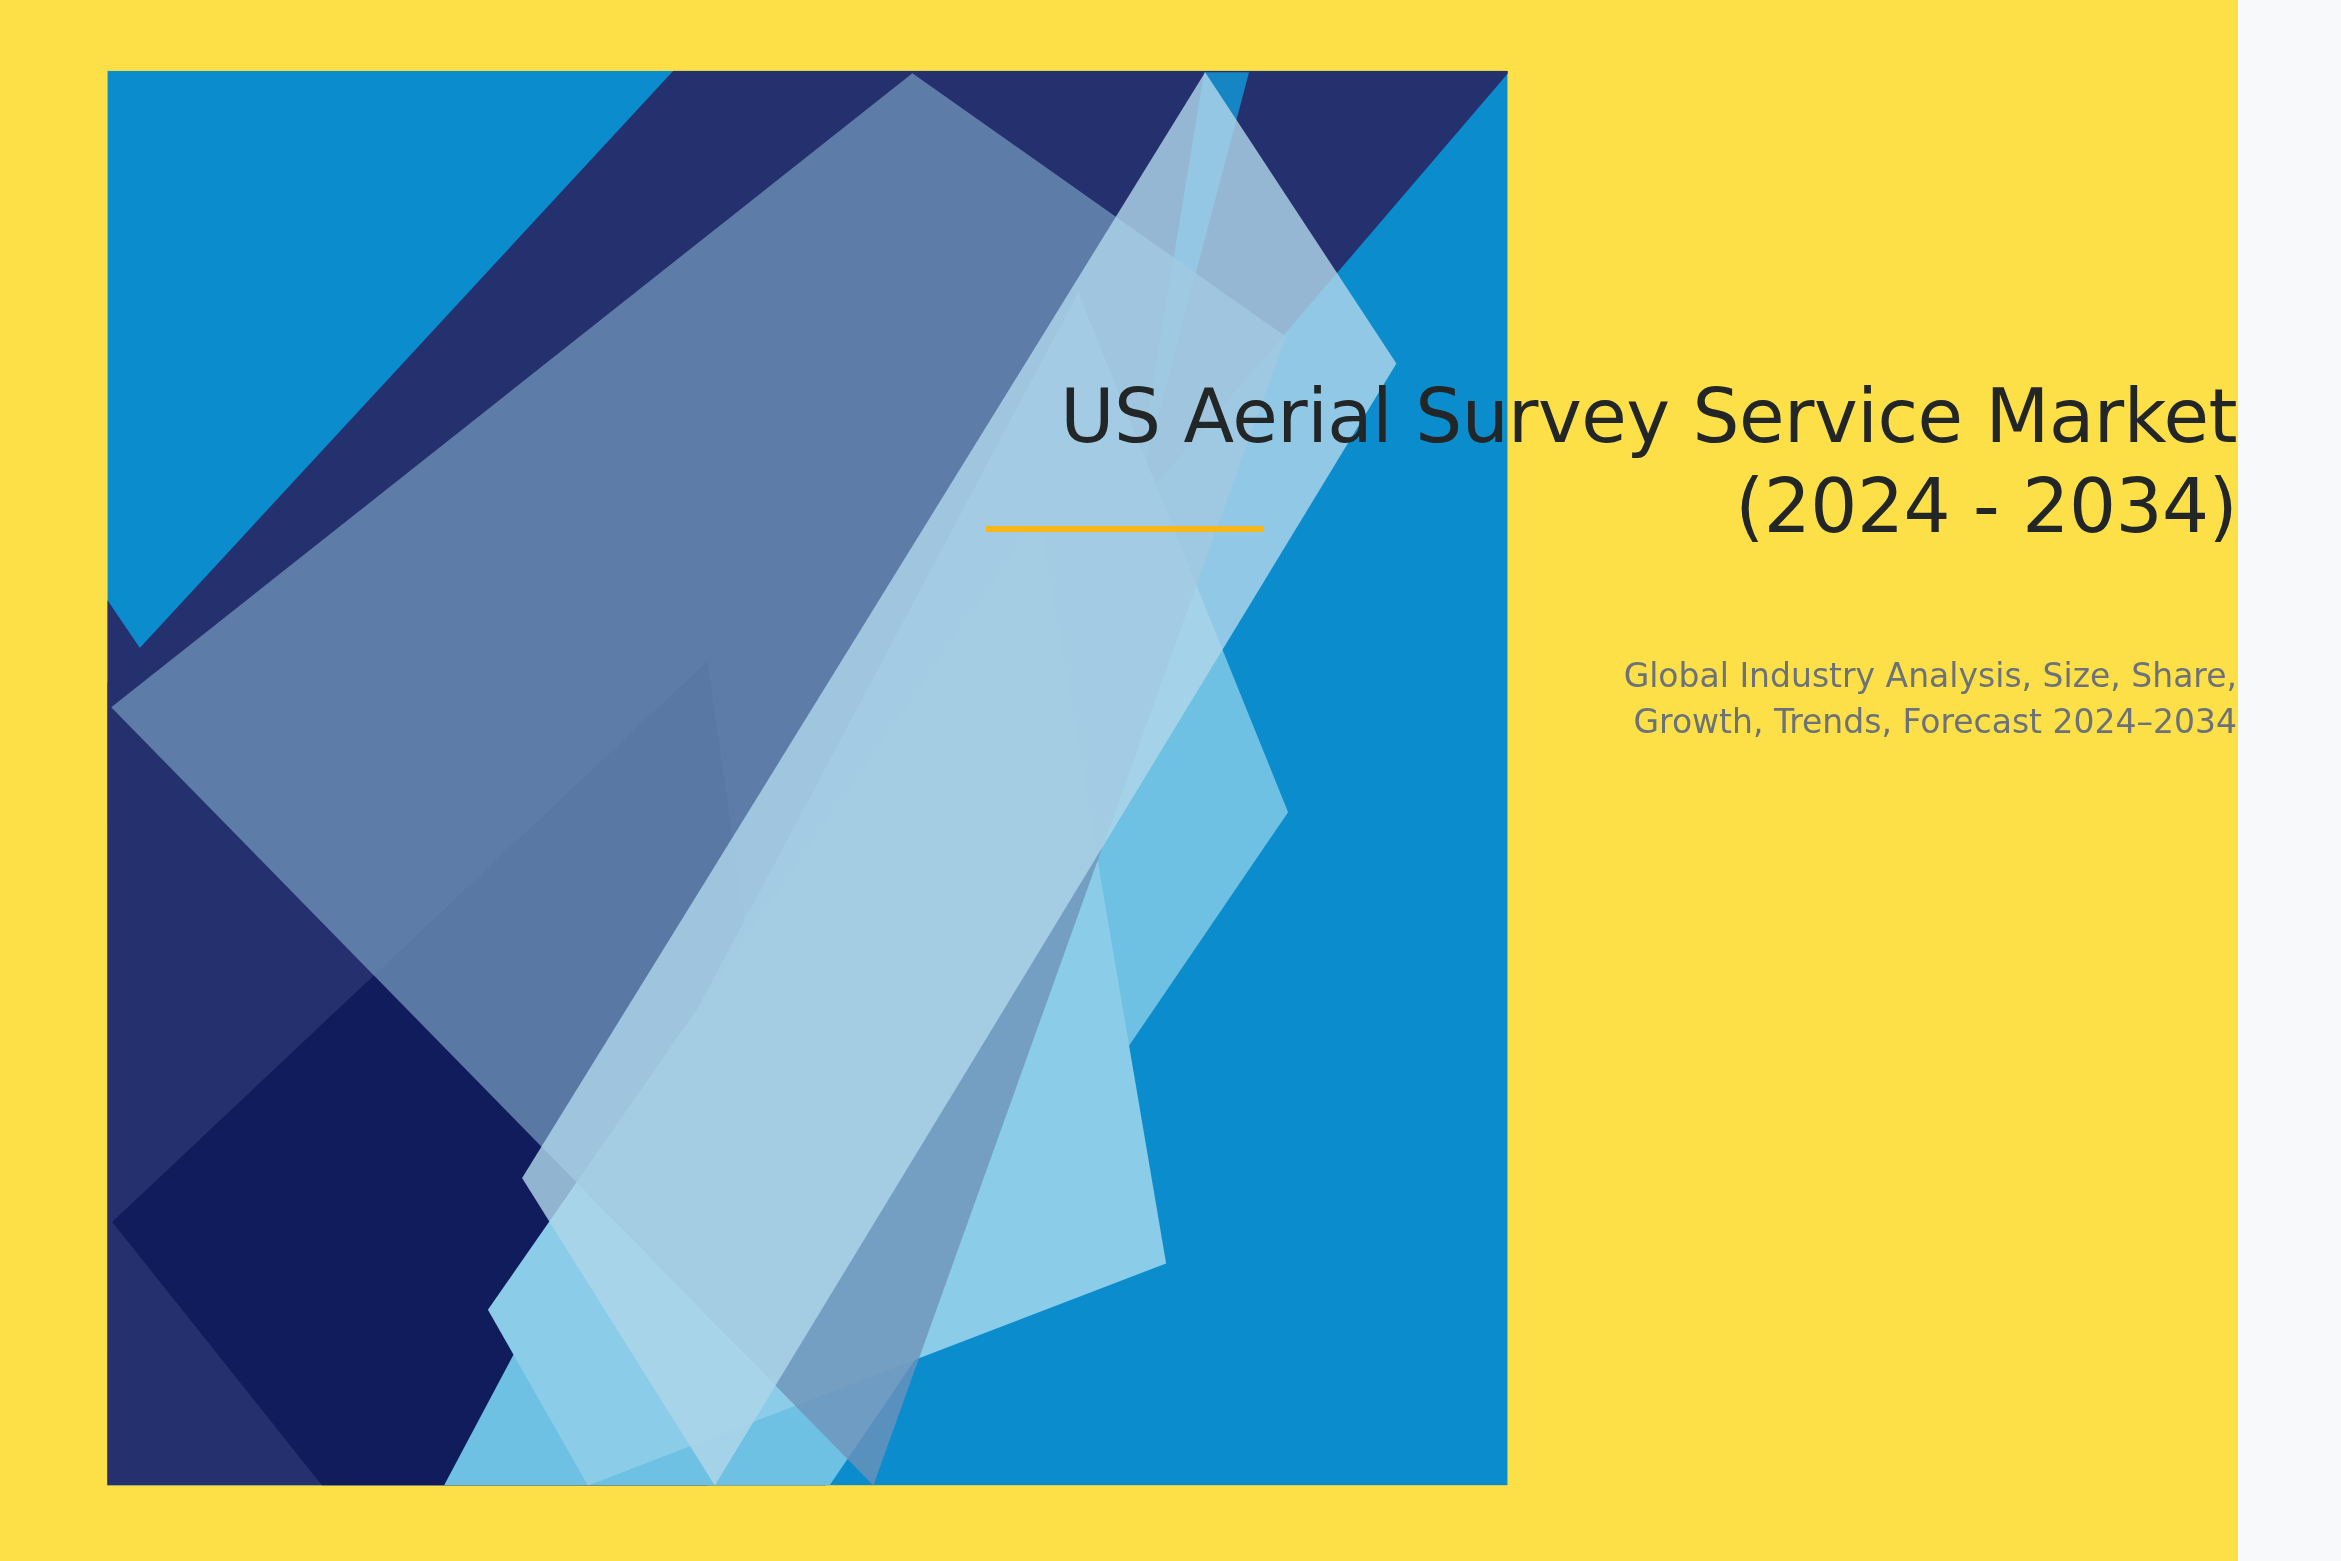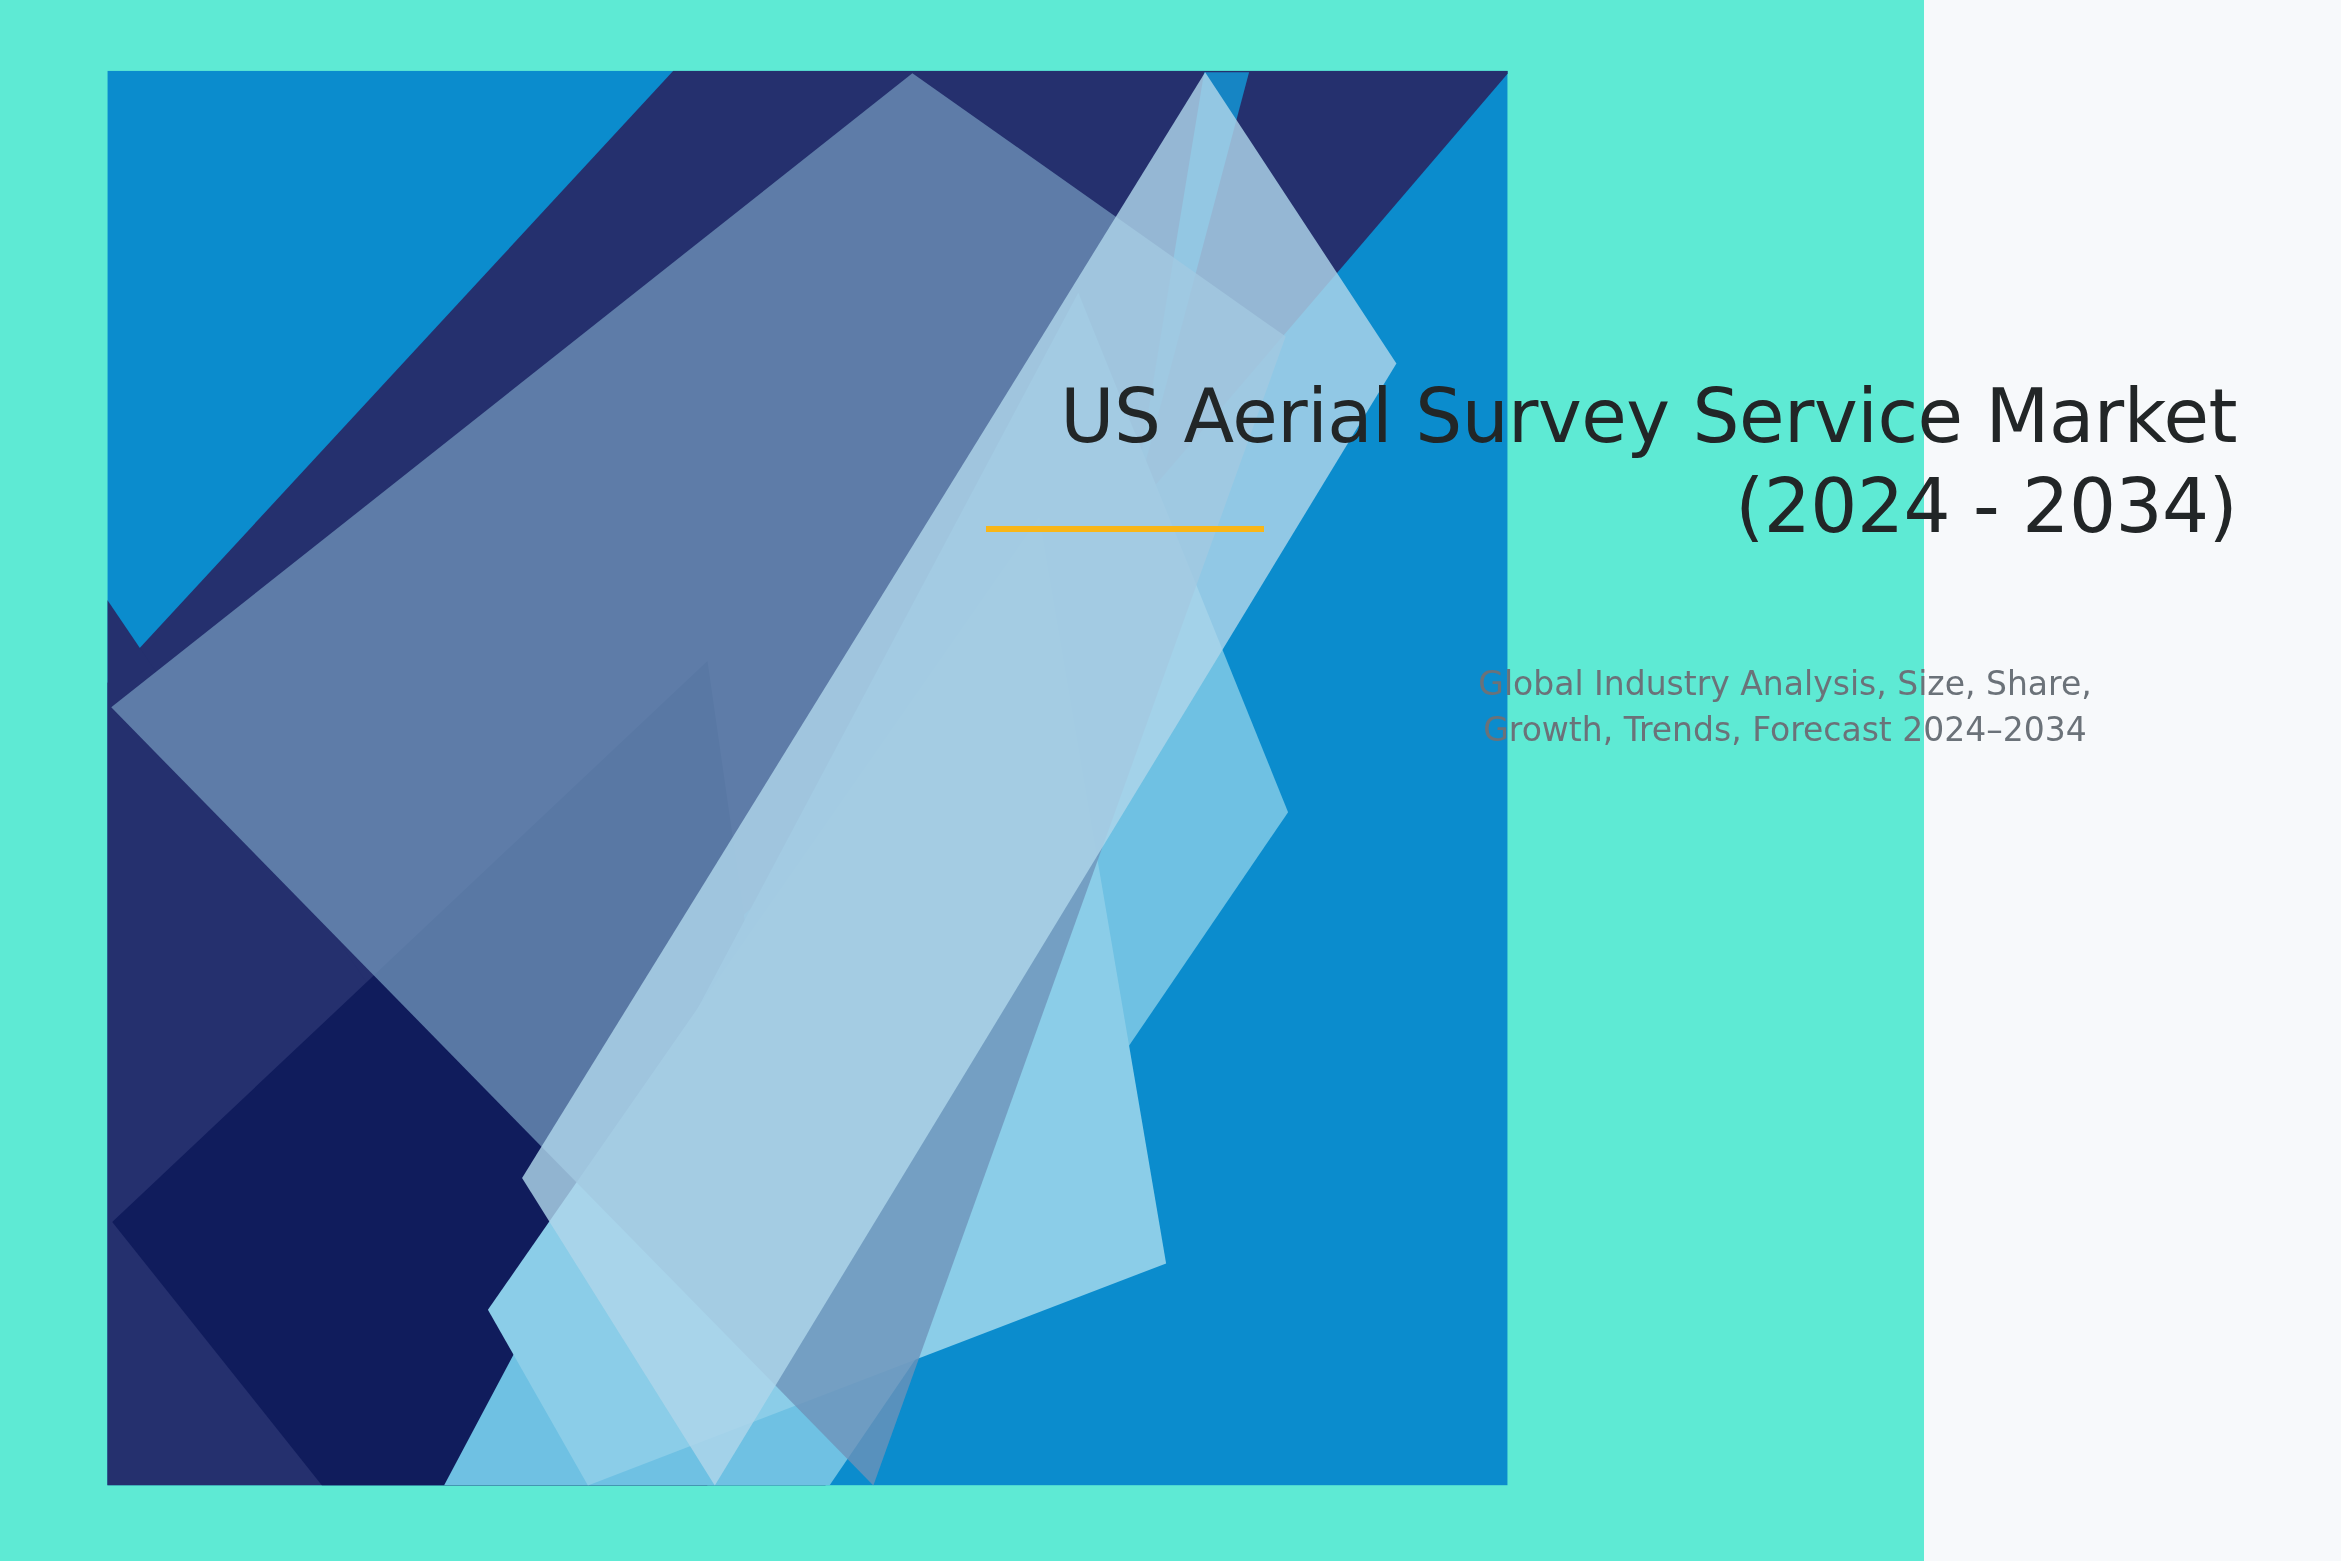--- a/index.html
+++ b/index.html
@@ -15,9 +15,9 @@
   }
   #cover {
     position: relative;
-    width: 1924px;
+    width: 2238px;
     height: 1561px;
-    background: #5eead4;
+    background: #fde047;
   }
   #artwork {
     position: absolute;

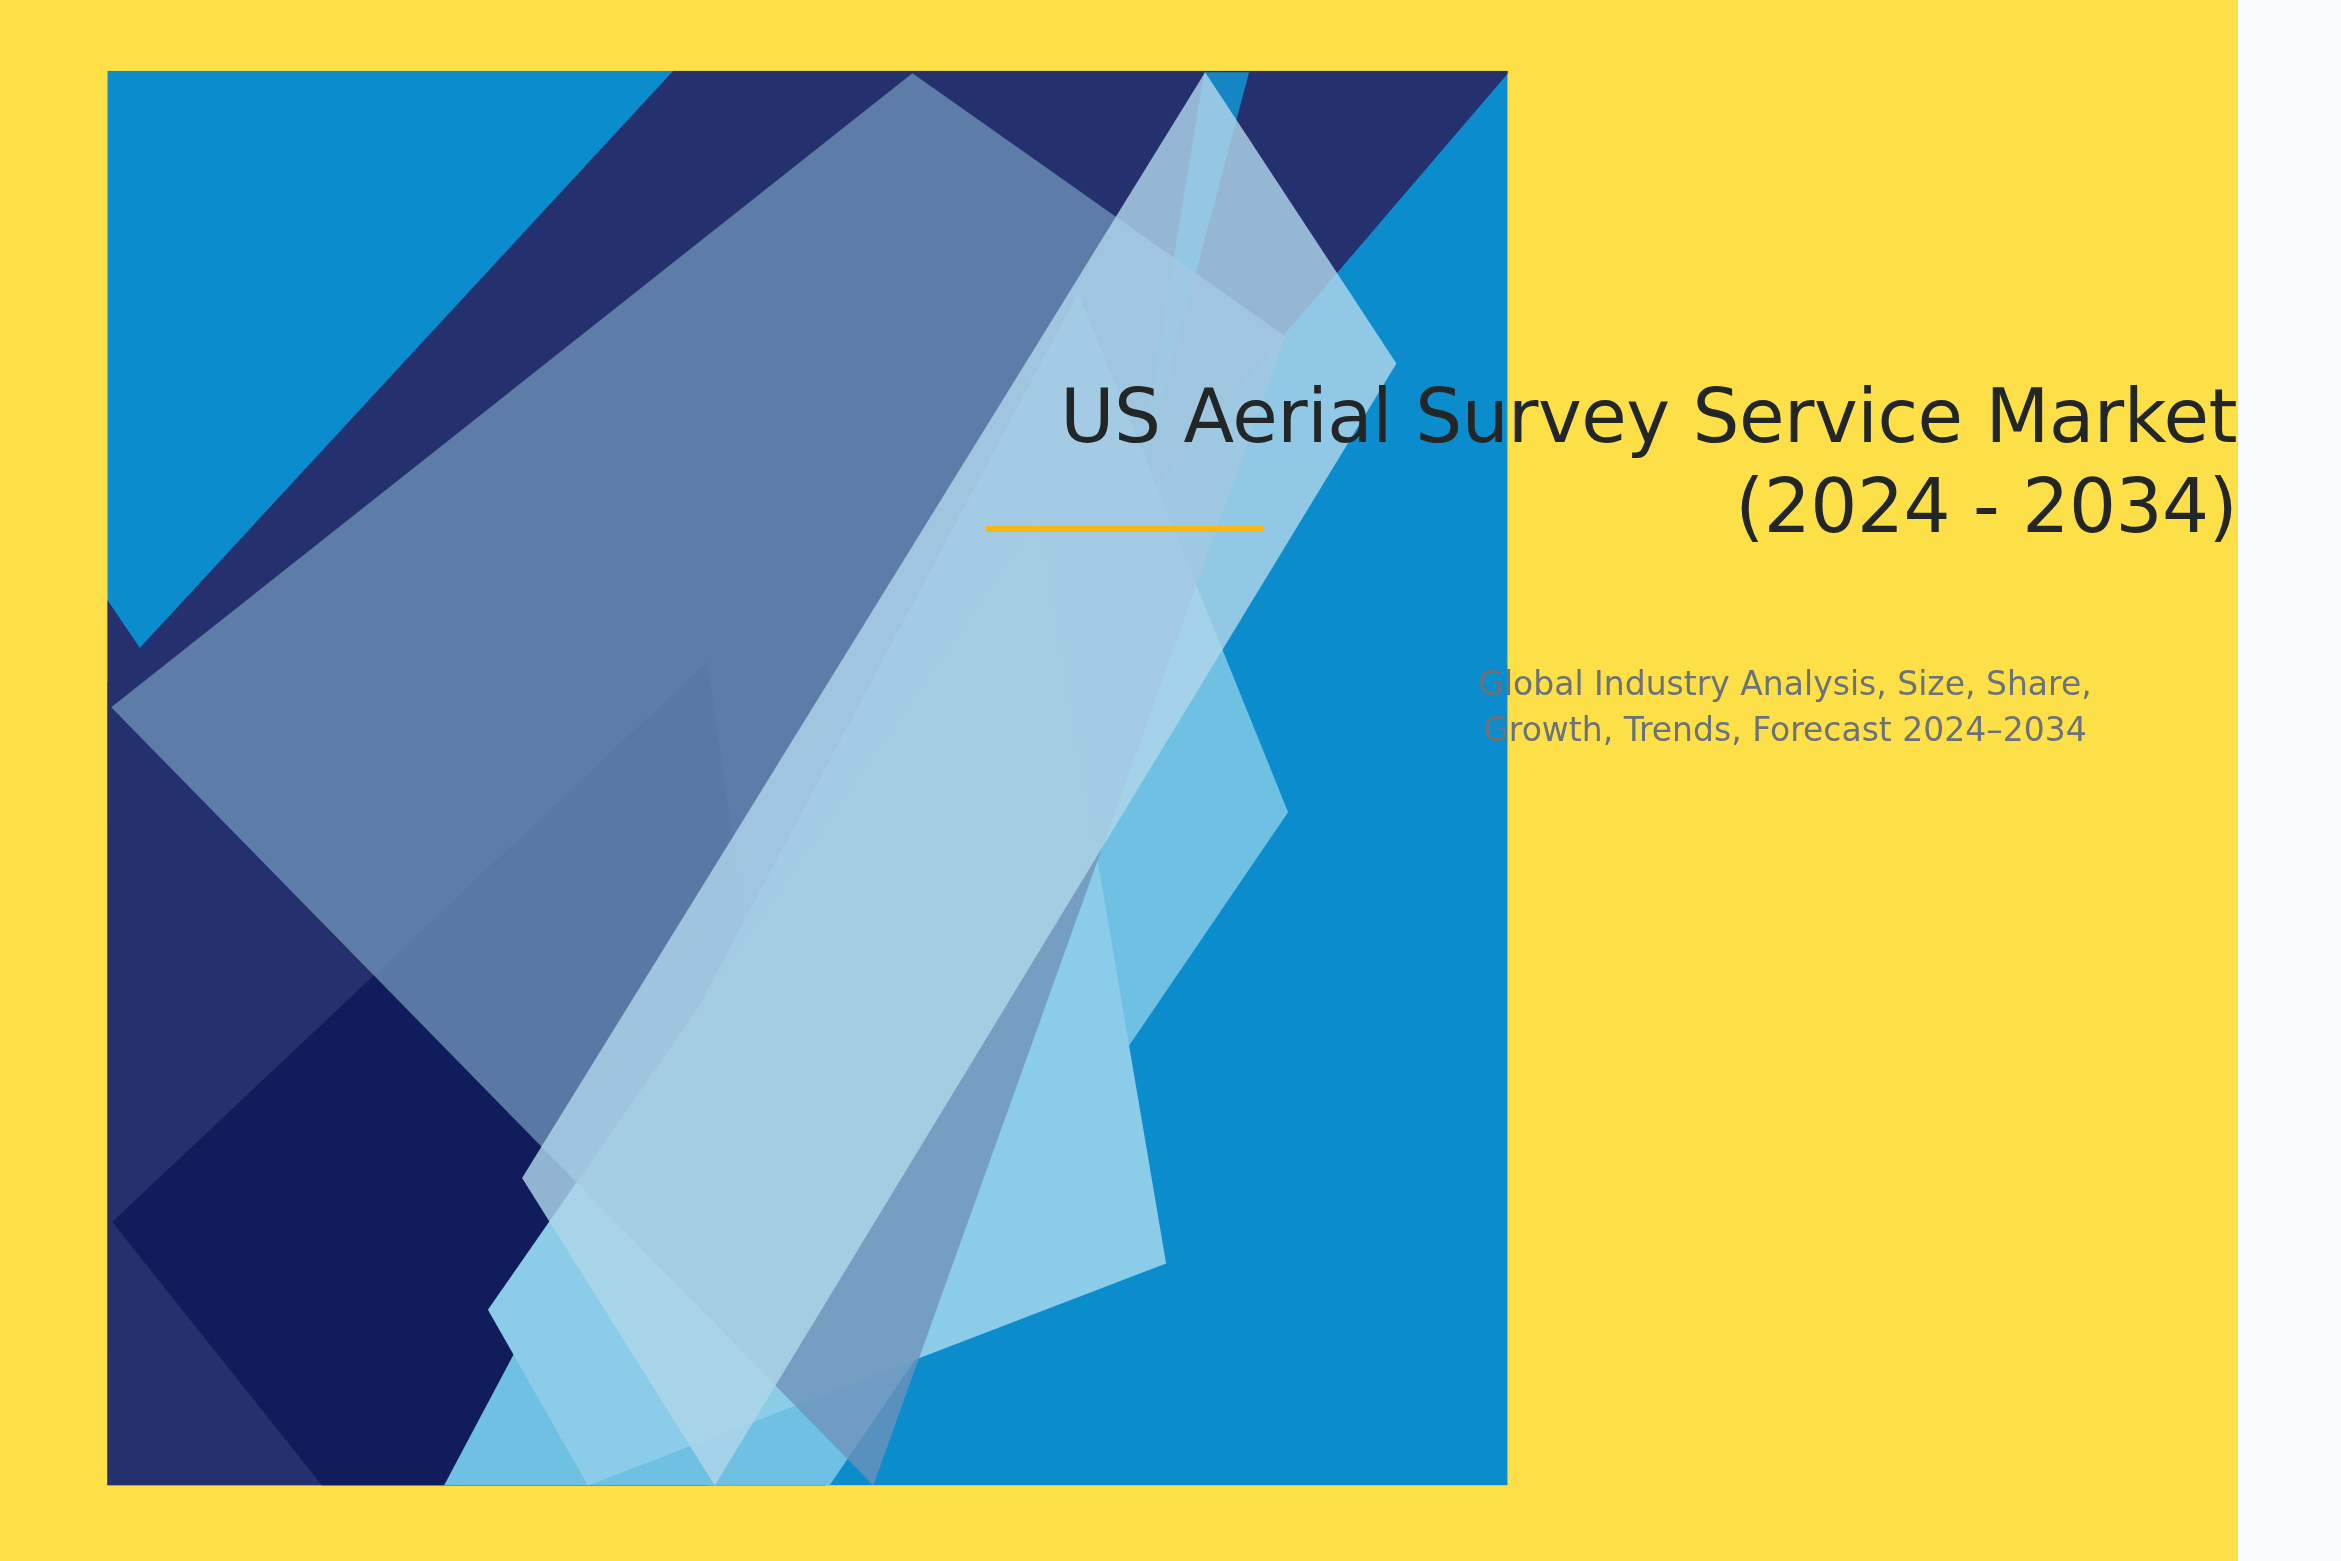--- a/index.html
+++ b/index.html
@@ -58,13 +58,13 @@
     left: 1317px;
     top: 653px;
     width: 920px;
-    margin: 8px;
+    margin: 0;
     font-family: "DejaVu Sans", "Liberation Sans", sans-serif;
     font-weight: 400;
     font-size: 33px;
     line-height: 1.38;
     color: #6b7279;
-    text-align: center;
+    text-align: right;
     white-space: pre-line;
   }
 </style>

